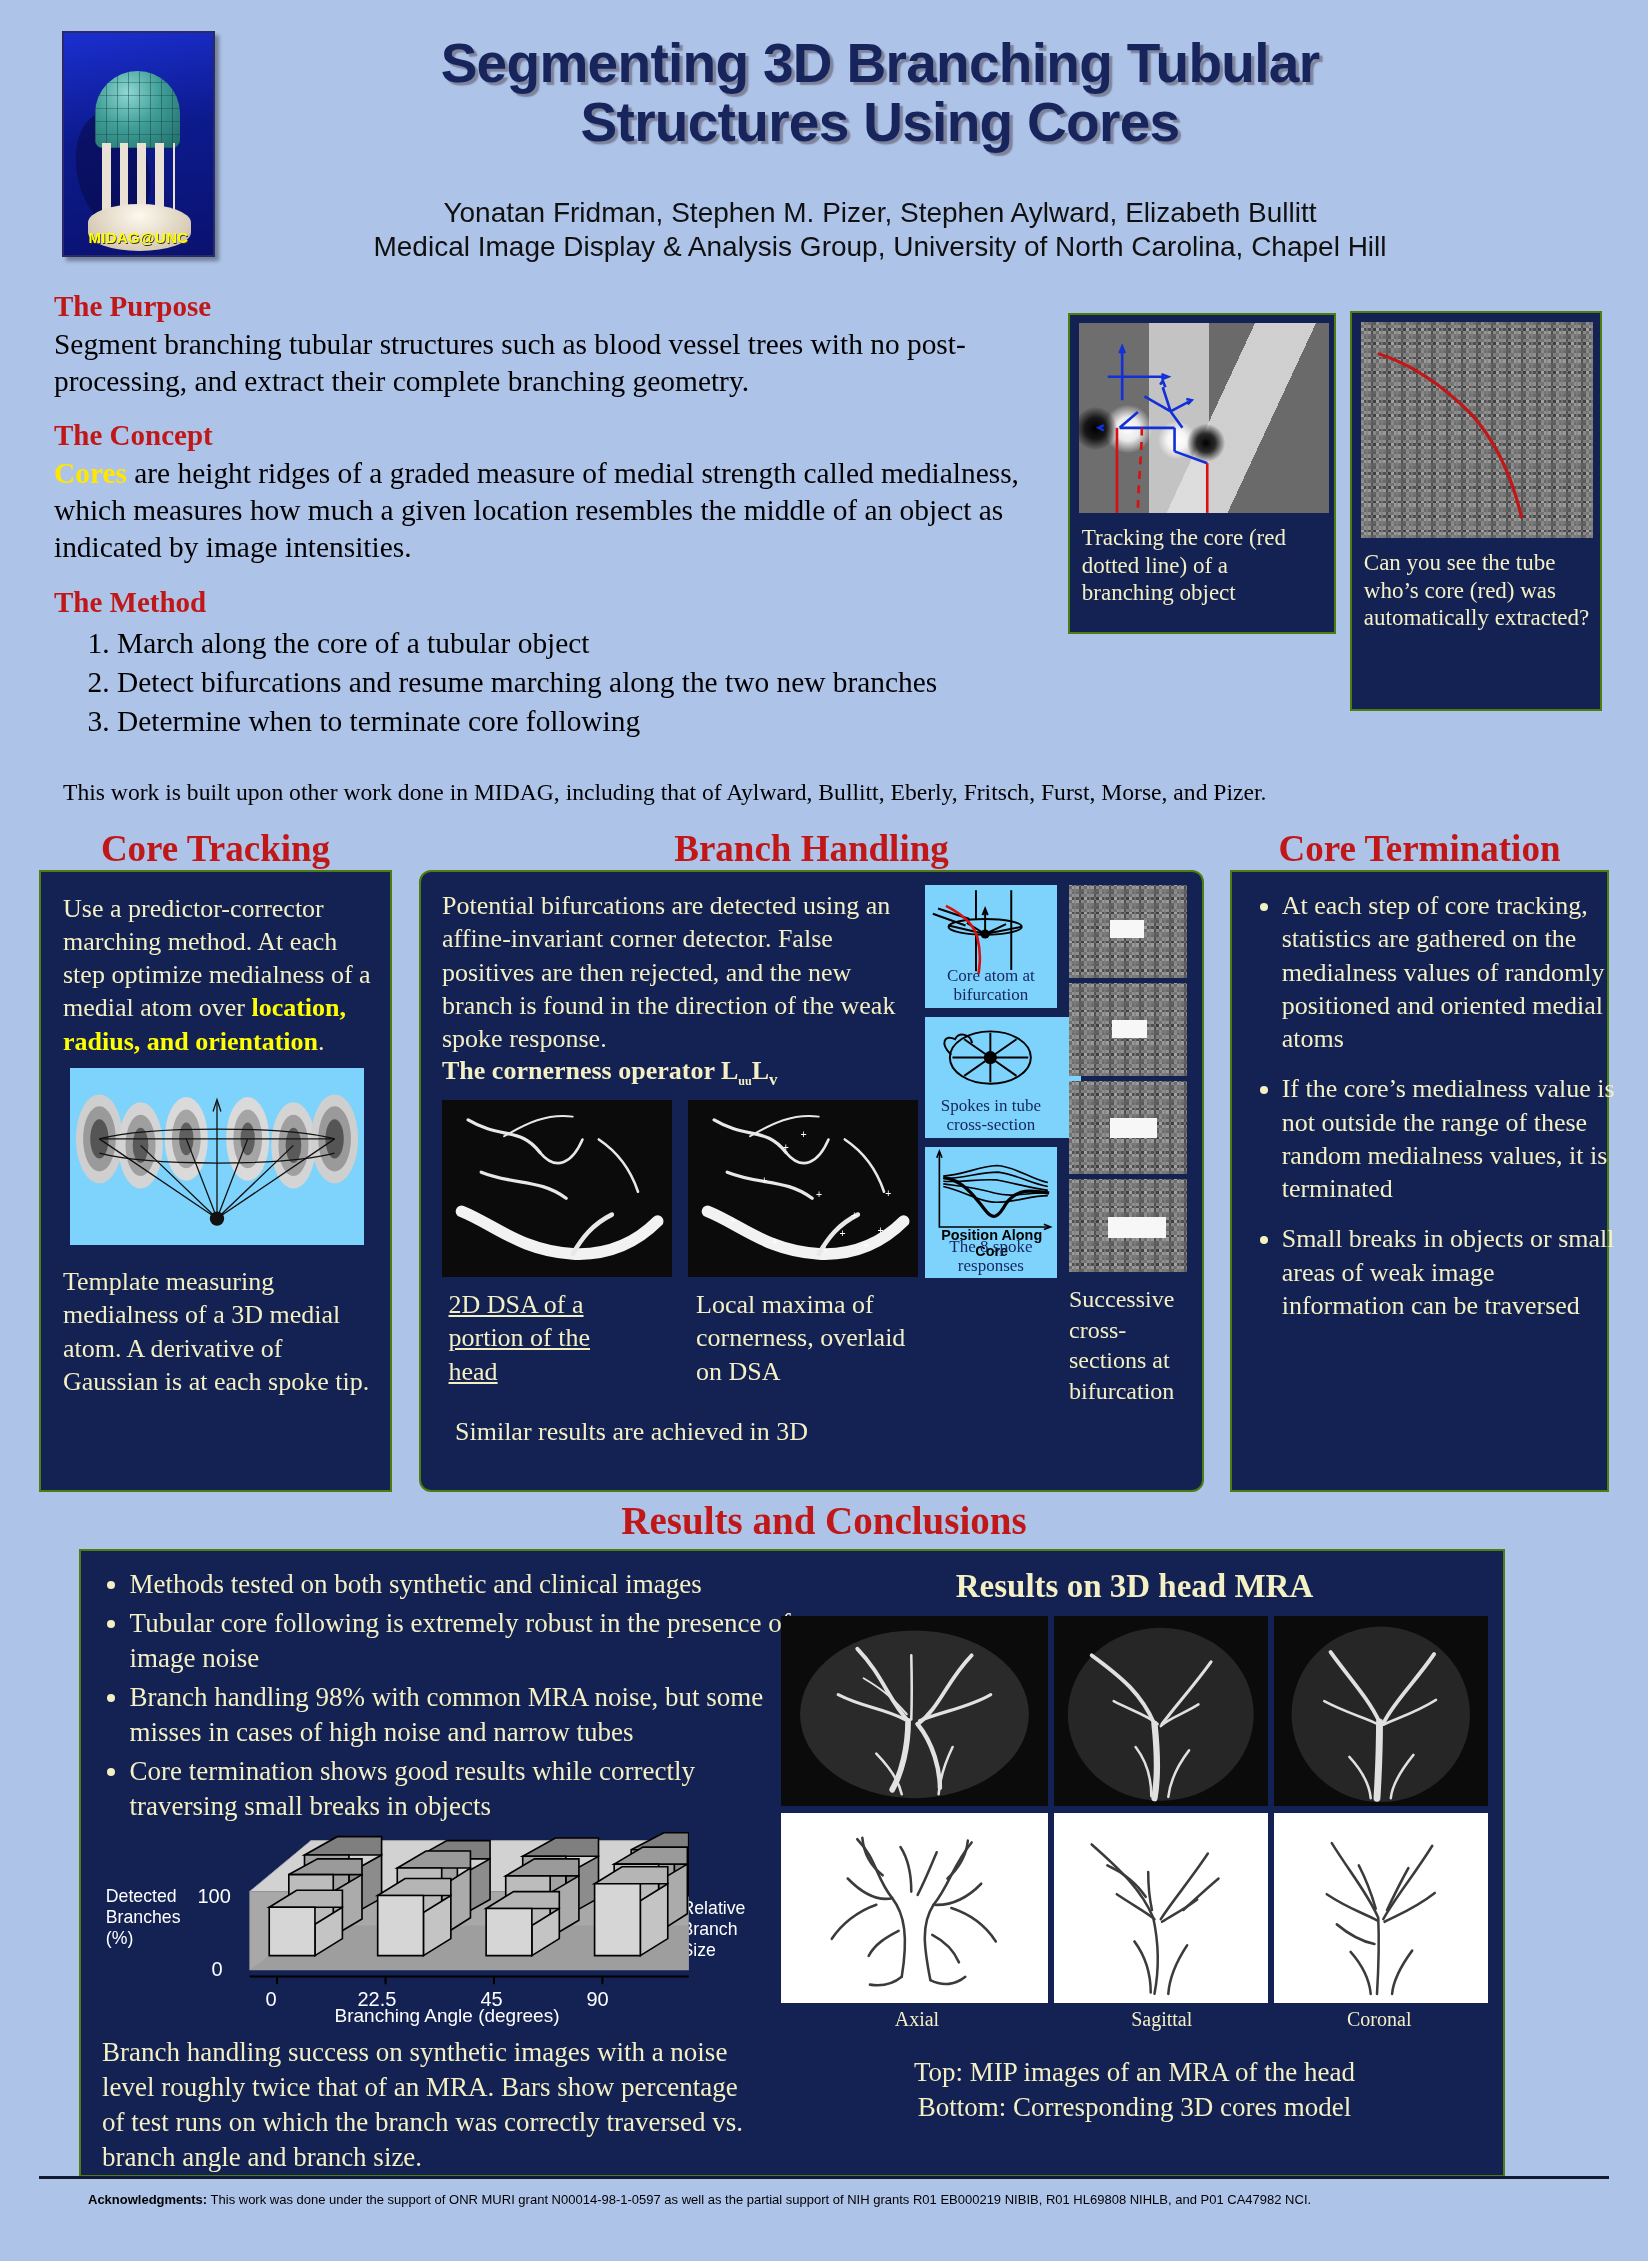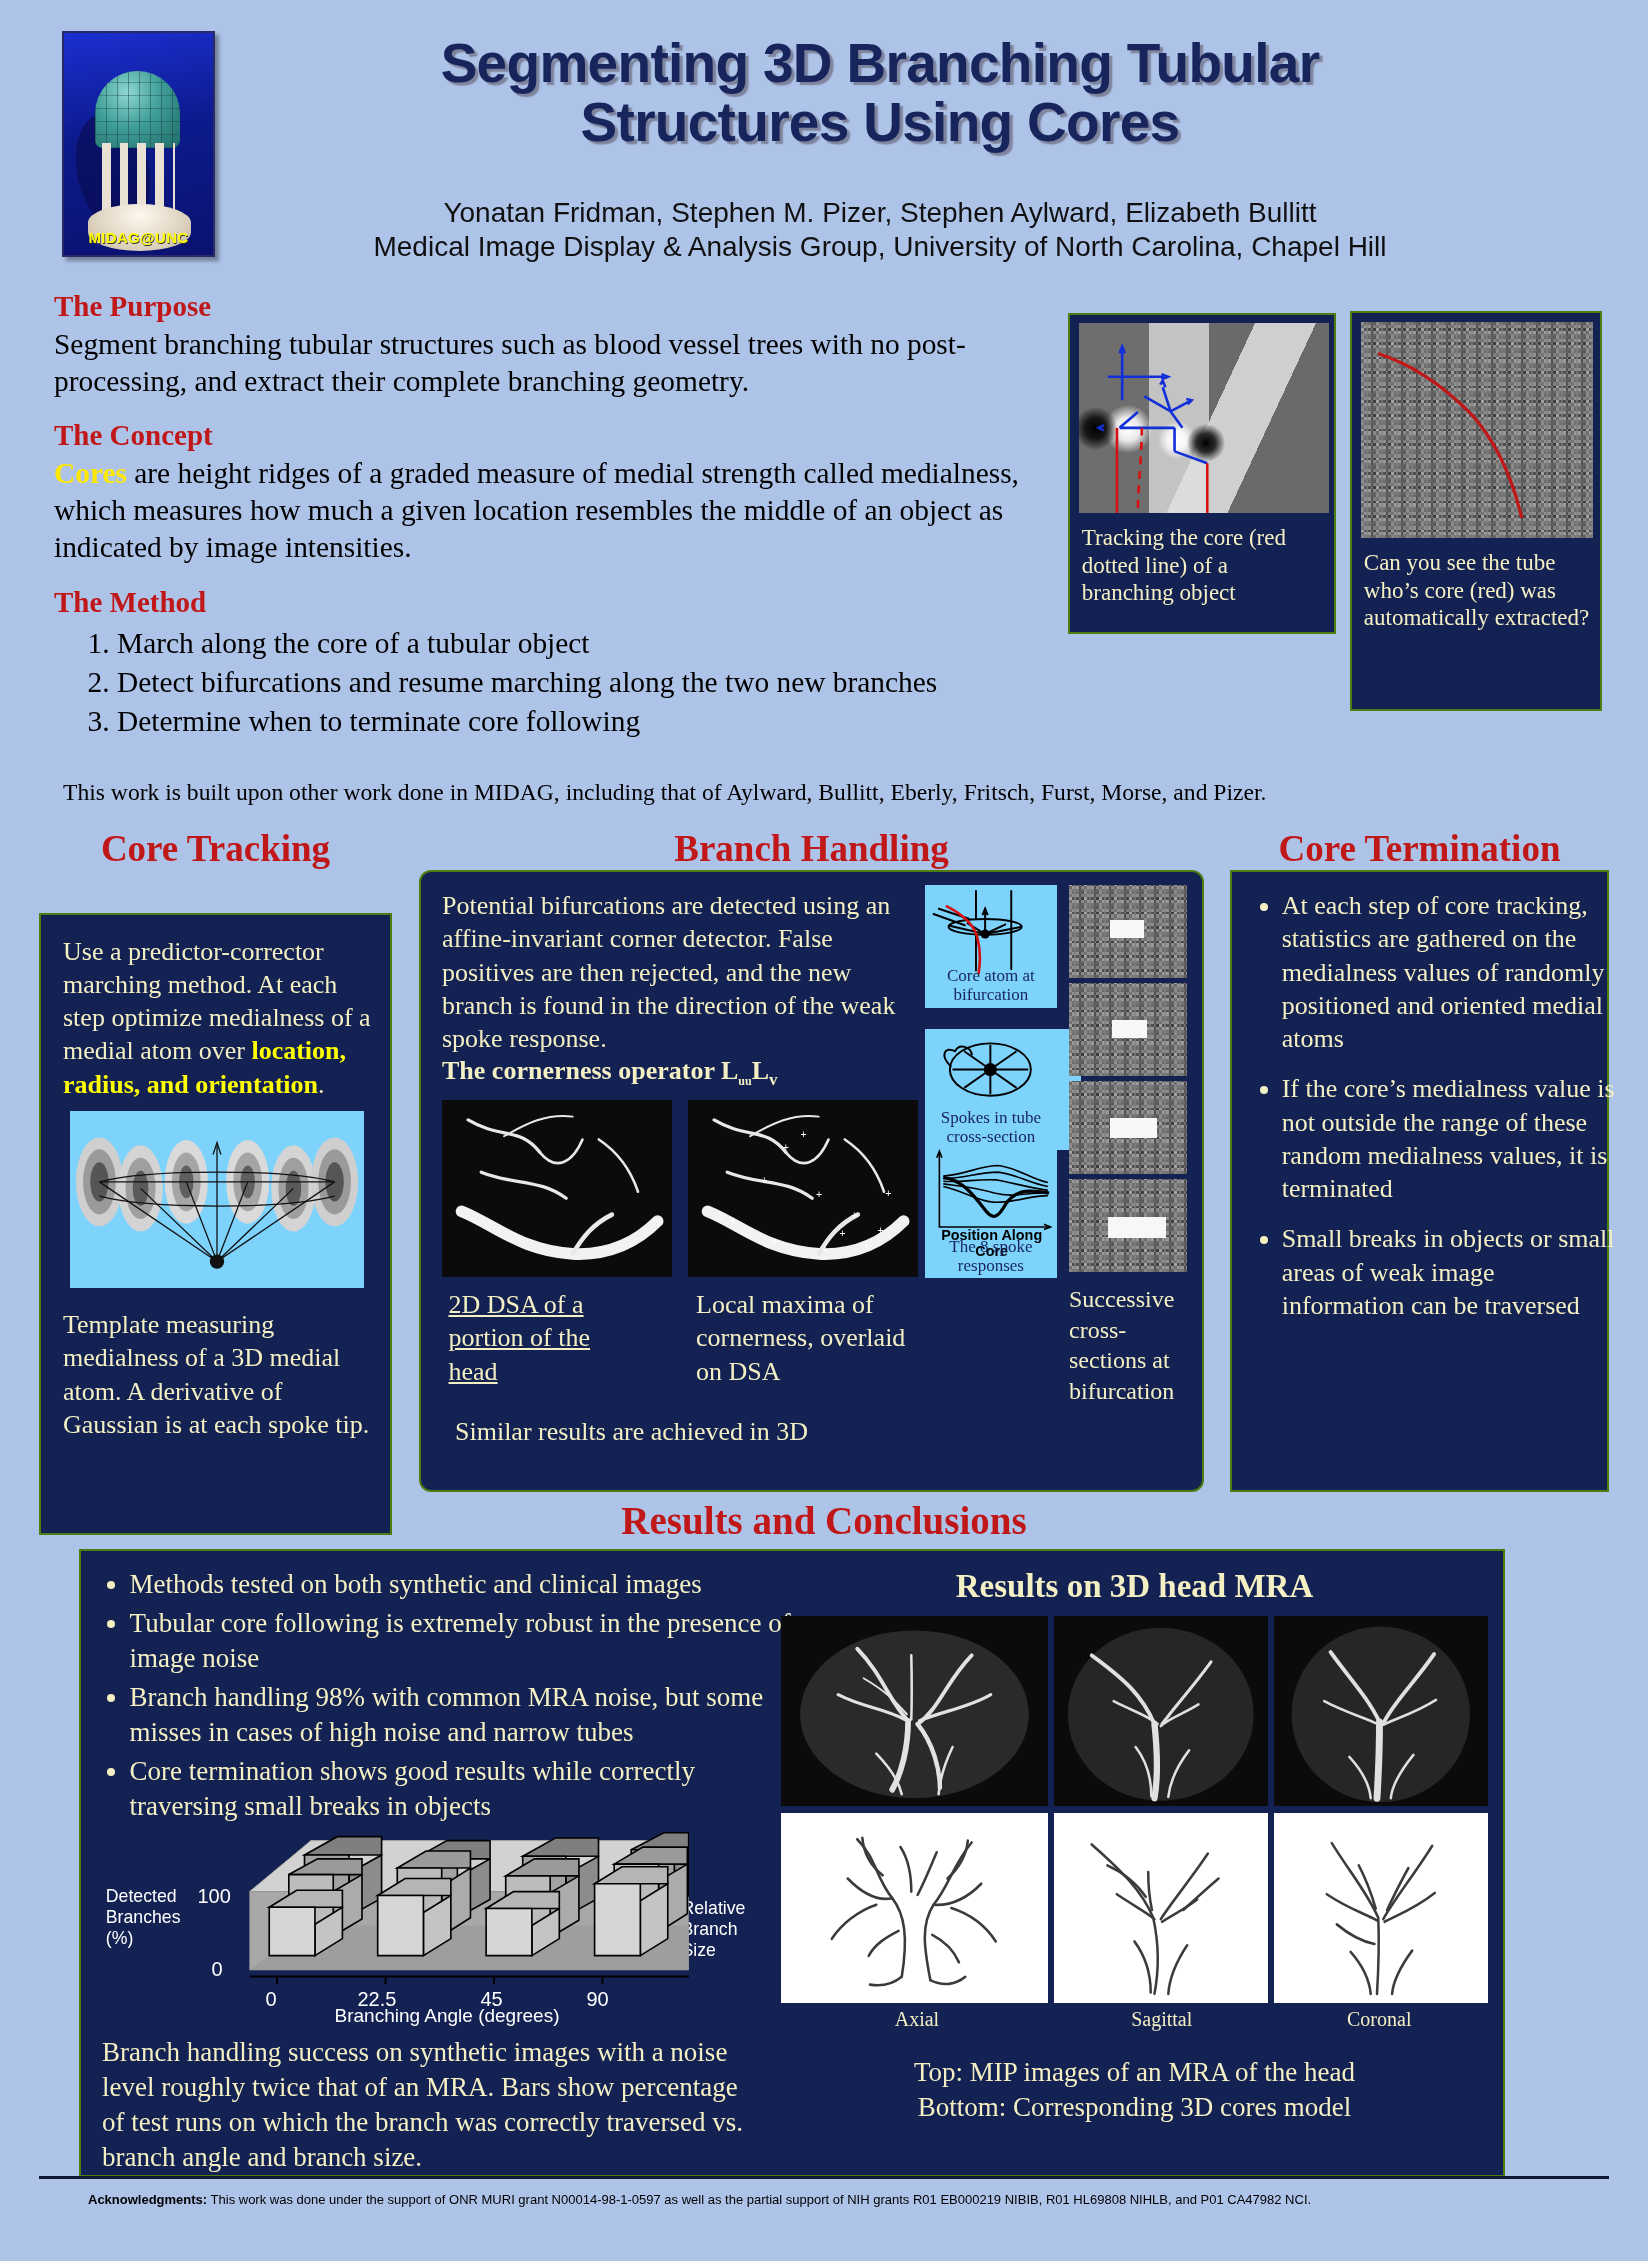--- a/index.html
+++ b/index.html
@@ -202,7 +202,7 @@
   <div class="coltitle col" style="left:419px;top:827px;width:785px;">Branch Handling</div>
   <div class="coltitle col" style="left:1230px;top:827px;width:379px;">Core Termination</div>
 
-  <div class="navybox col" style="left:39px;top:913px;width:353px;height:622px;padding-left:48px;">
+  <div class="navybox col" style="left:39px;top:870px;width:353px;height:622px;padding-left:48px;">
     <div class="colbody" style="position:absolute;left:22px;top:19.6px;width:315px;">
       <span>Use a predictor-corrector marching method.  At each step optimize medialness of a medial atom over </span><span class="hl">location, radius, and orientation</span><span>.</span>
     </div>

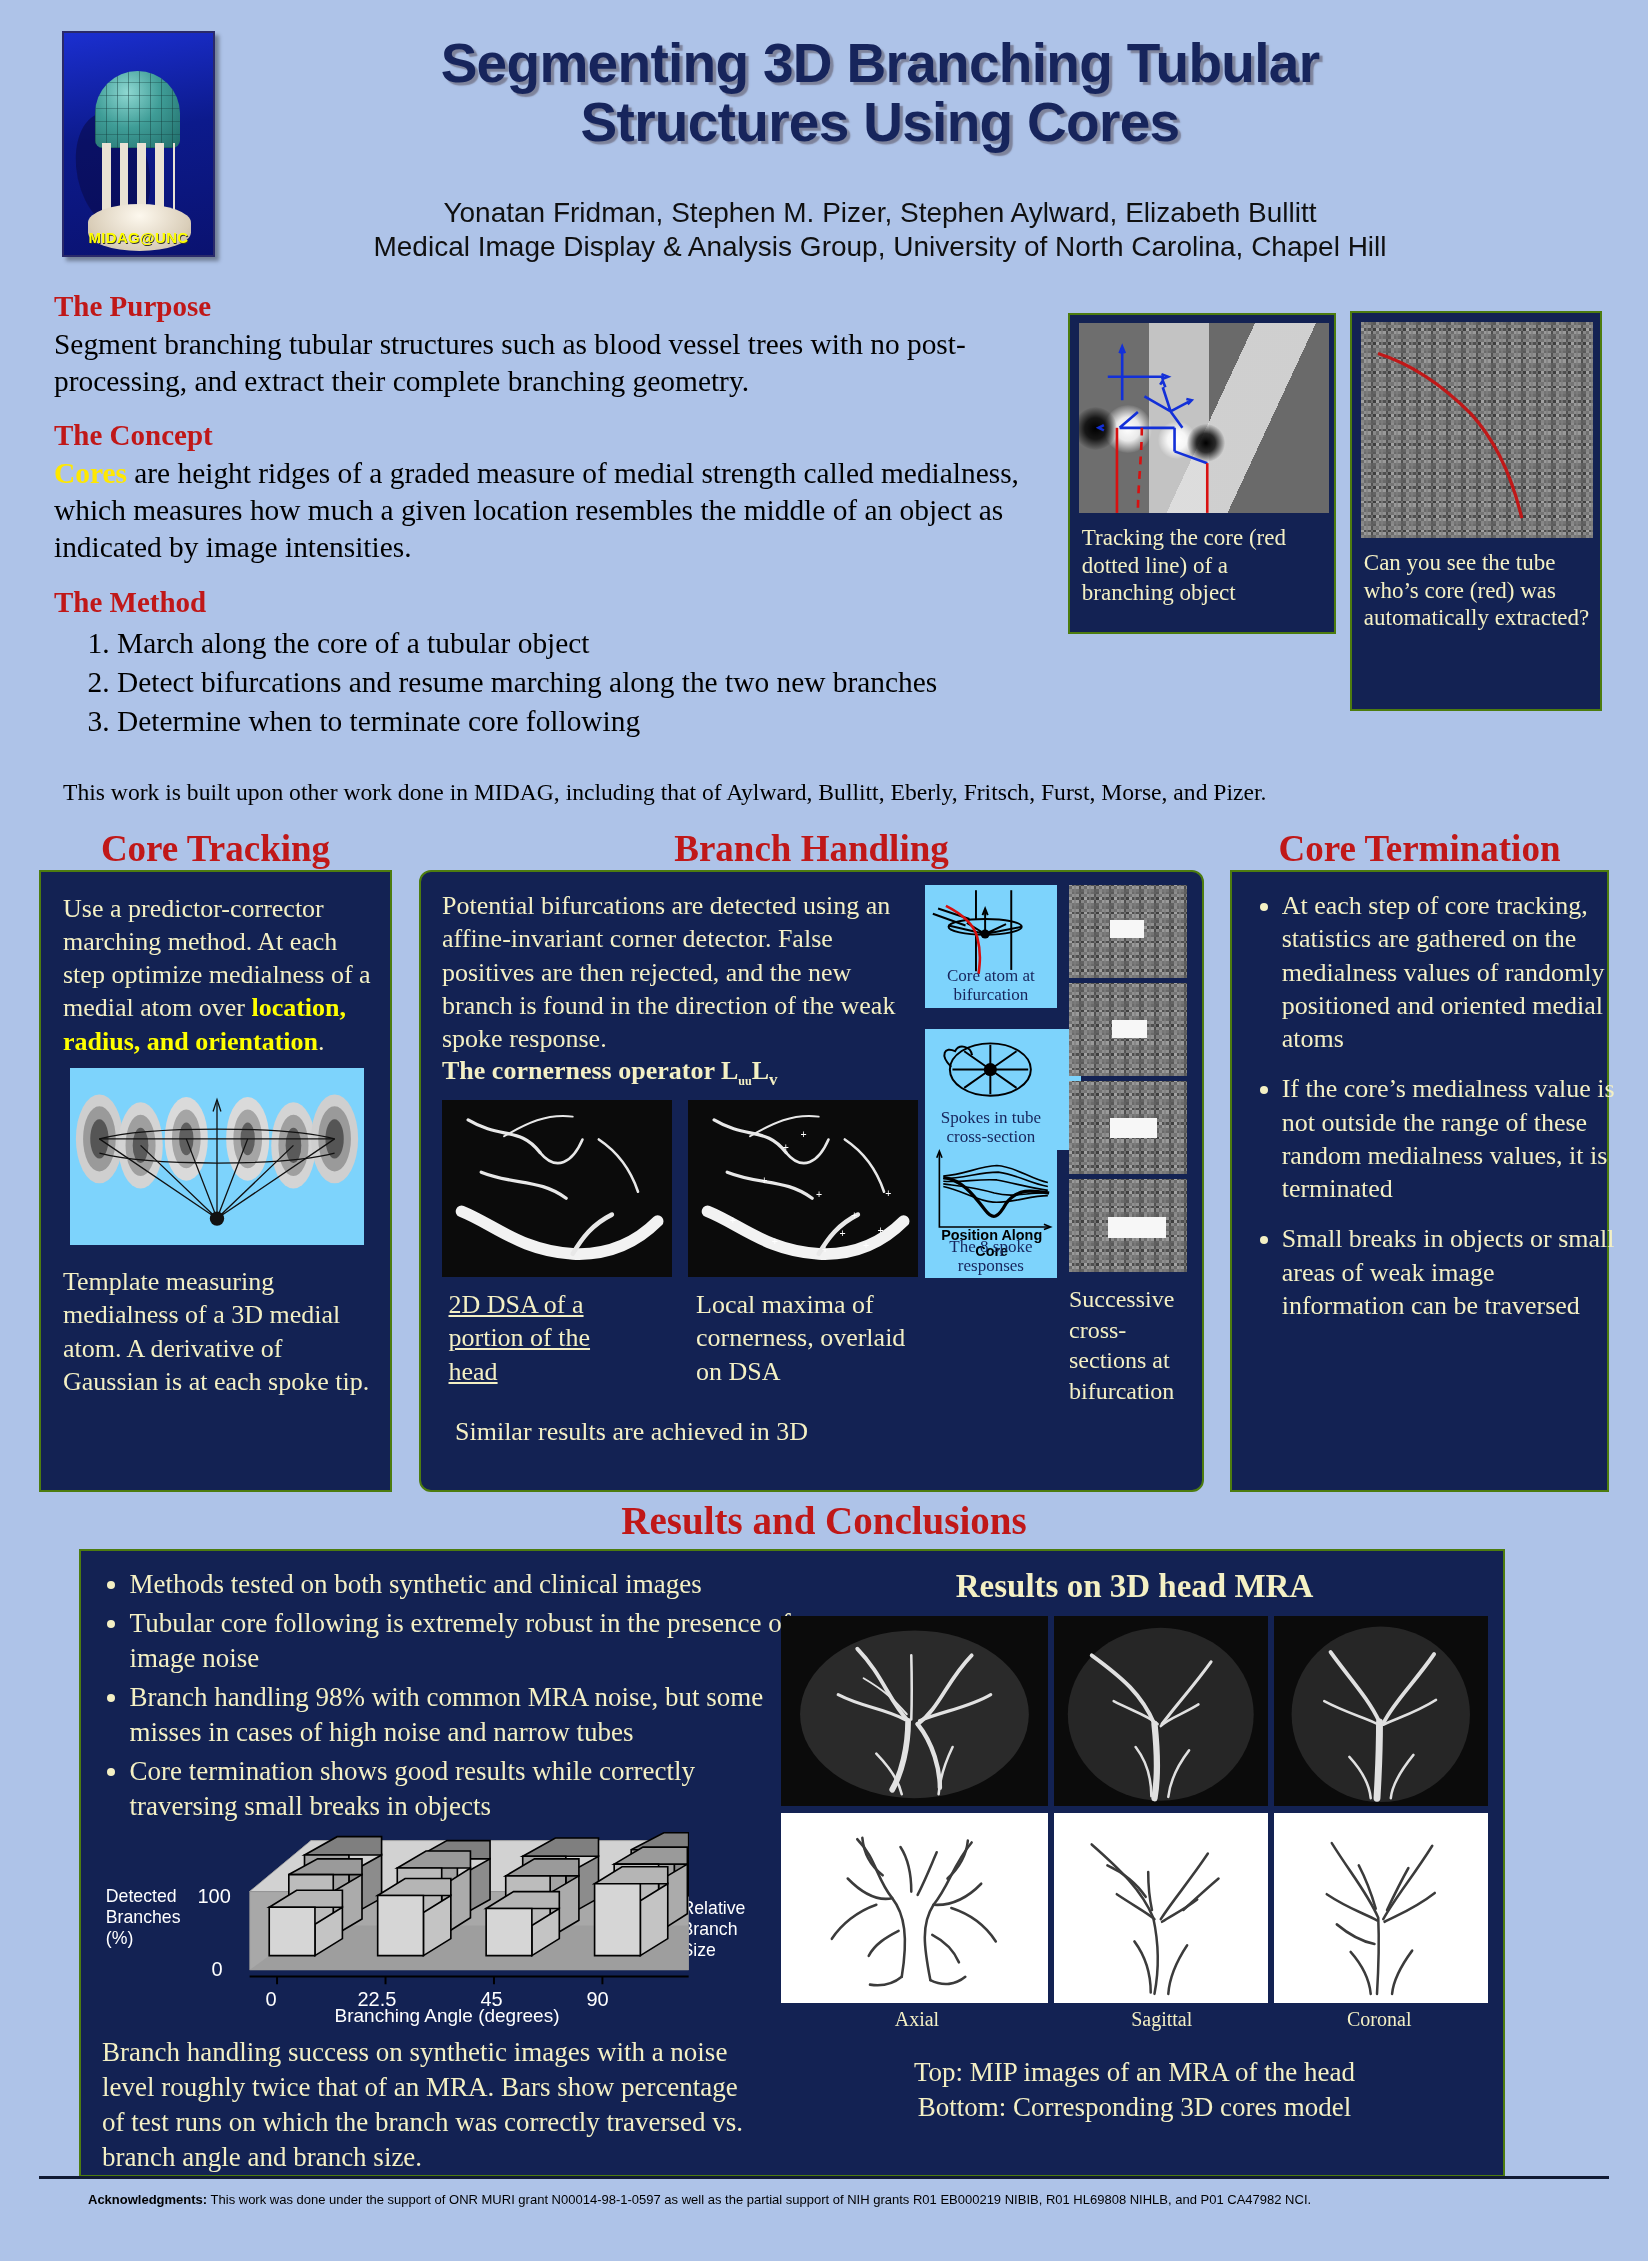--- a/index.html
+++ b/index.html
@@ -310,7 +310,7 @@
       <div class="subcap" style="position:absolute;left:3.9px;bottom:3.9px;width:124px;">Core atom at bifurcation</div>
     </div>
 
-    <div class="whitebox" style="position:absolute;left:504px;top:157px;width:156px;height:121px;">
+    <div class="whitebox" style="position:absolute;left:504px;top:145px;width:156px;height:121px;">
       <svg width="132" height="85" viewBox="0 0 202 130">
         <g stroke="#000" stroke-width="3" fill="none">
           <path d="M100 62 m-62 0 a62 40 0 1 0 124 0 a62 40 0 1 0 -124 0"></path>

